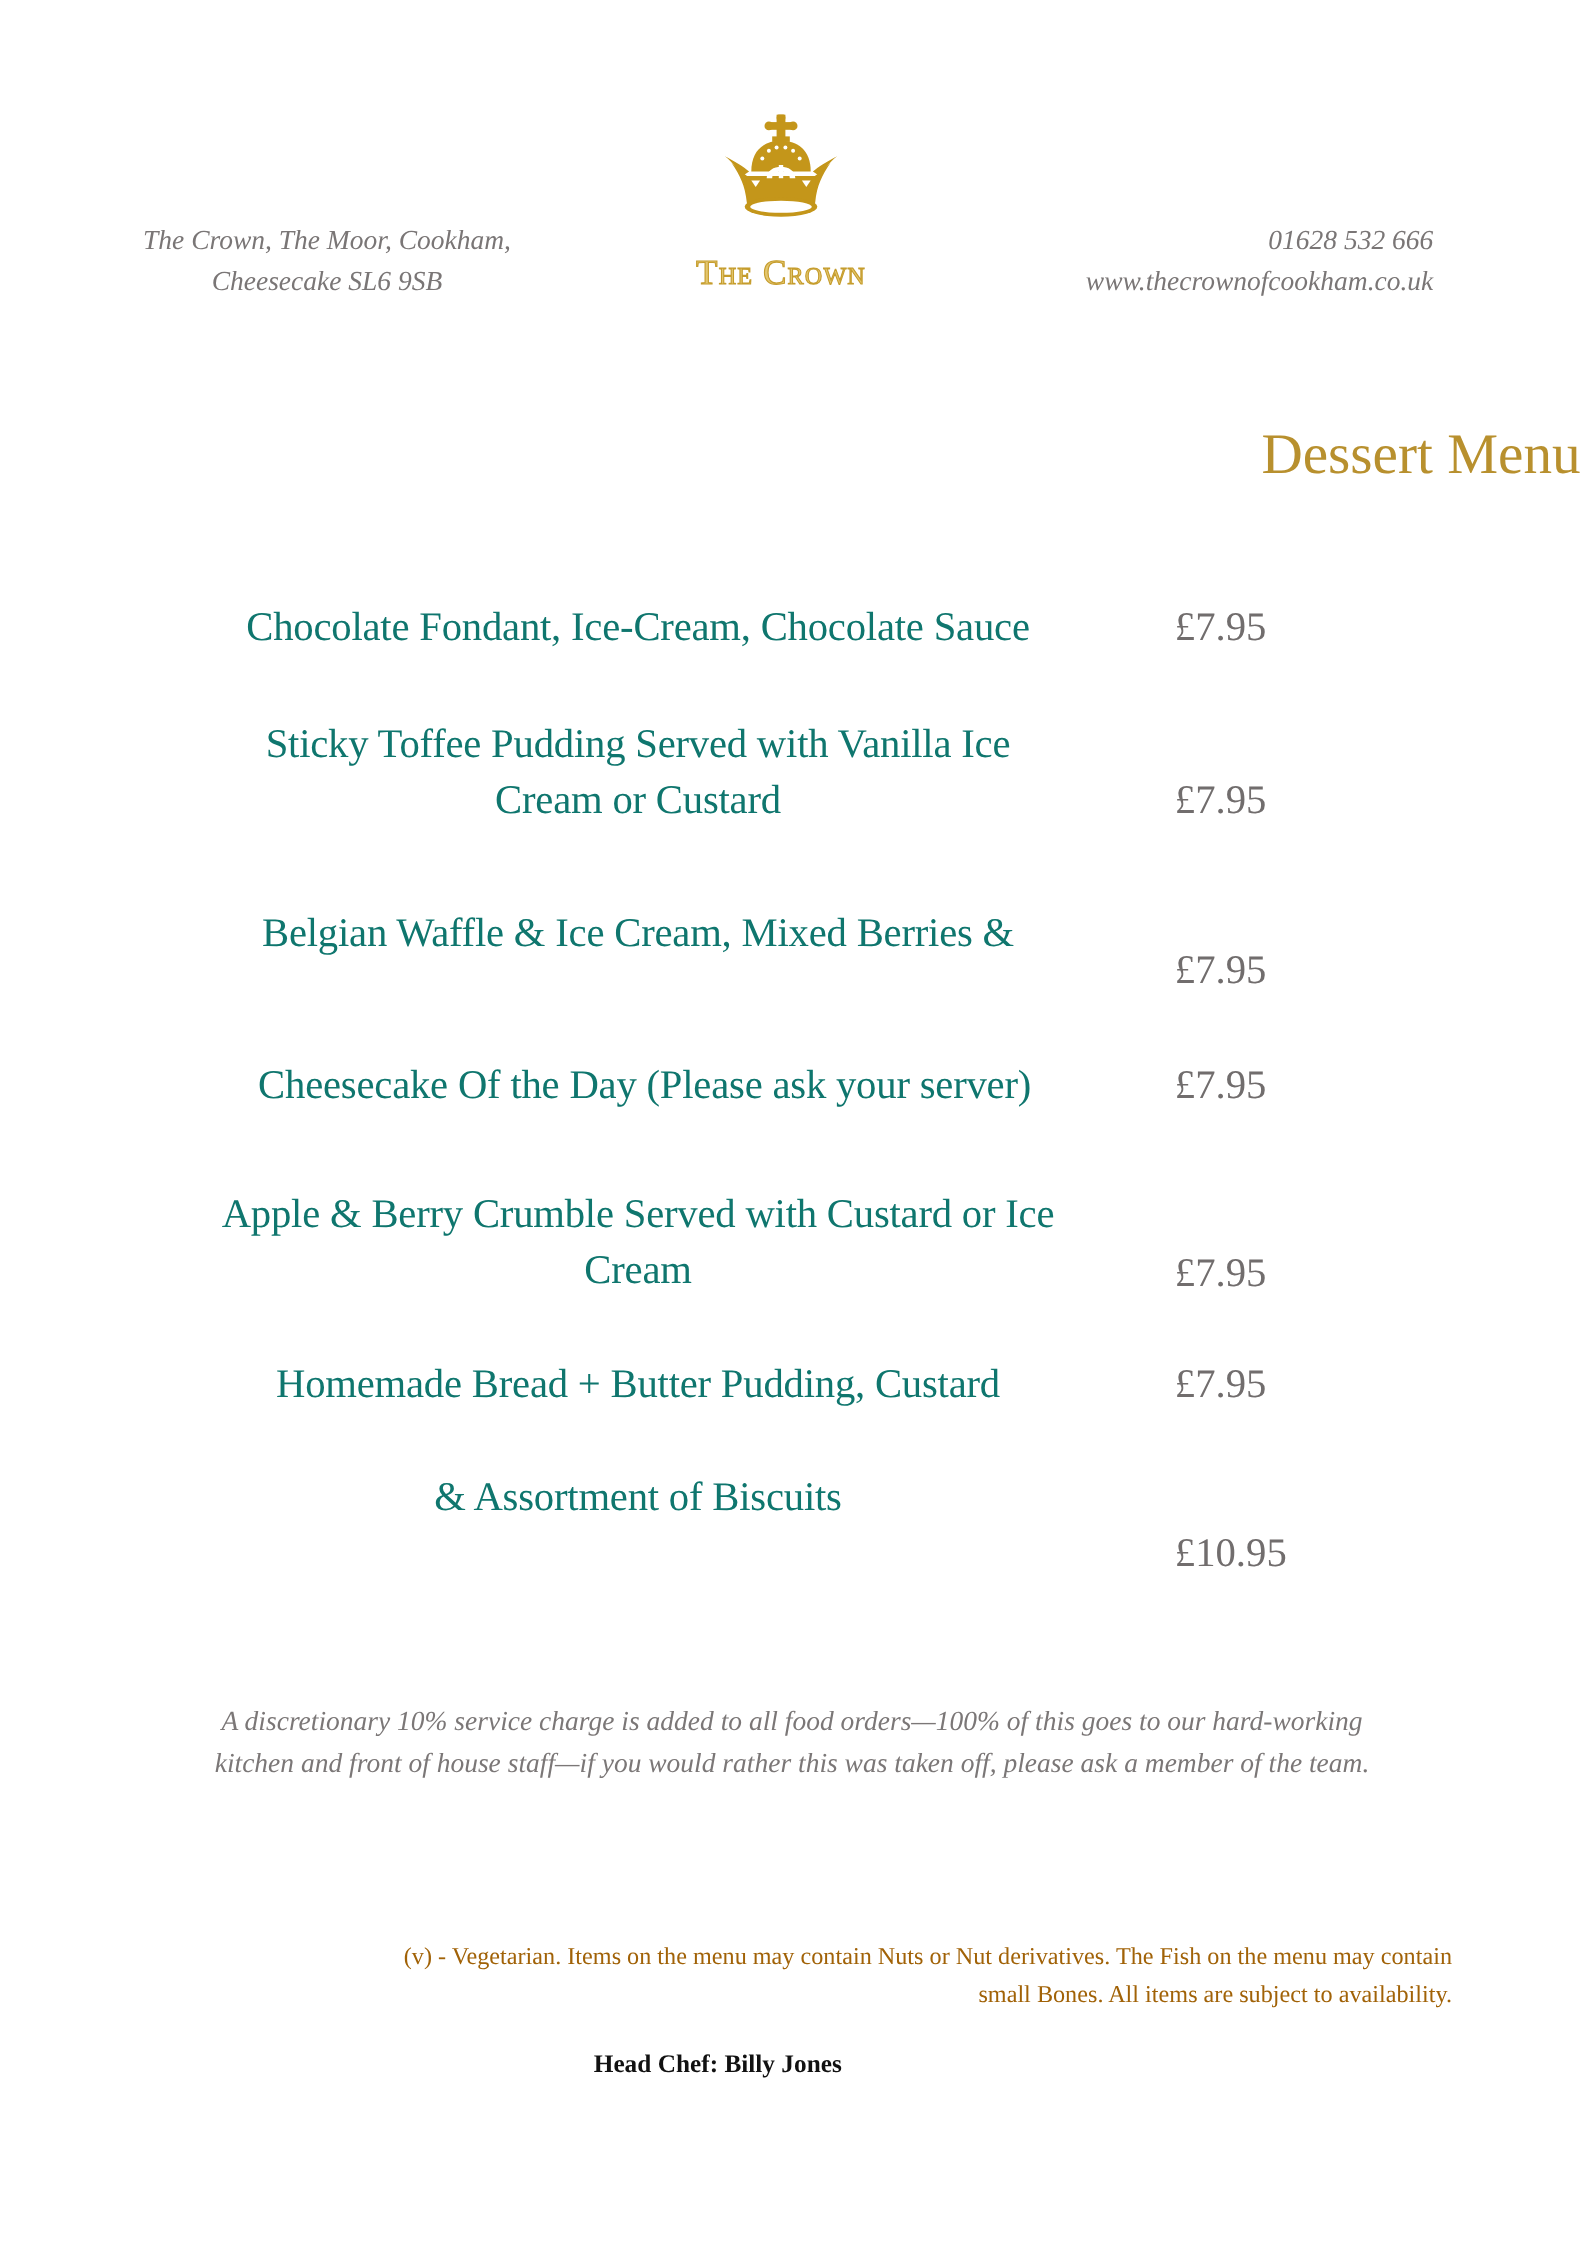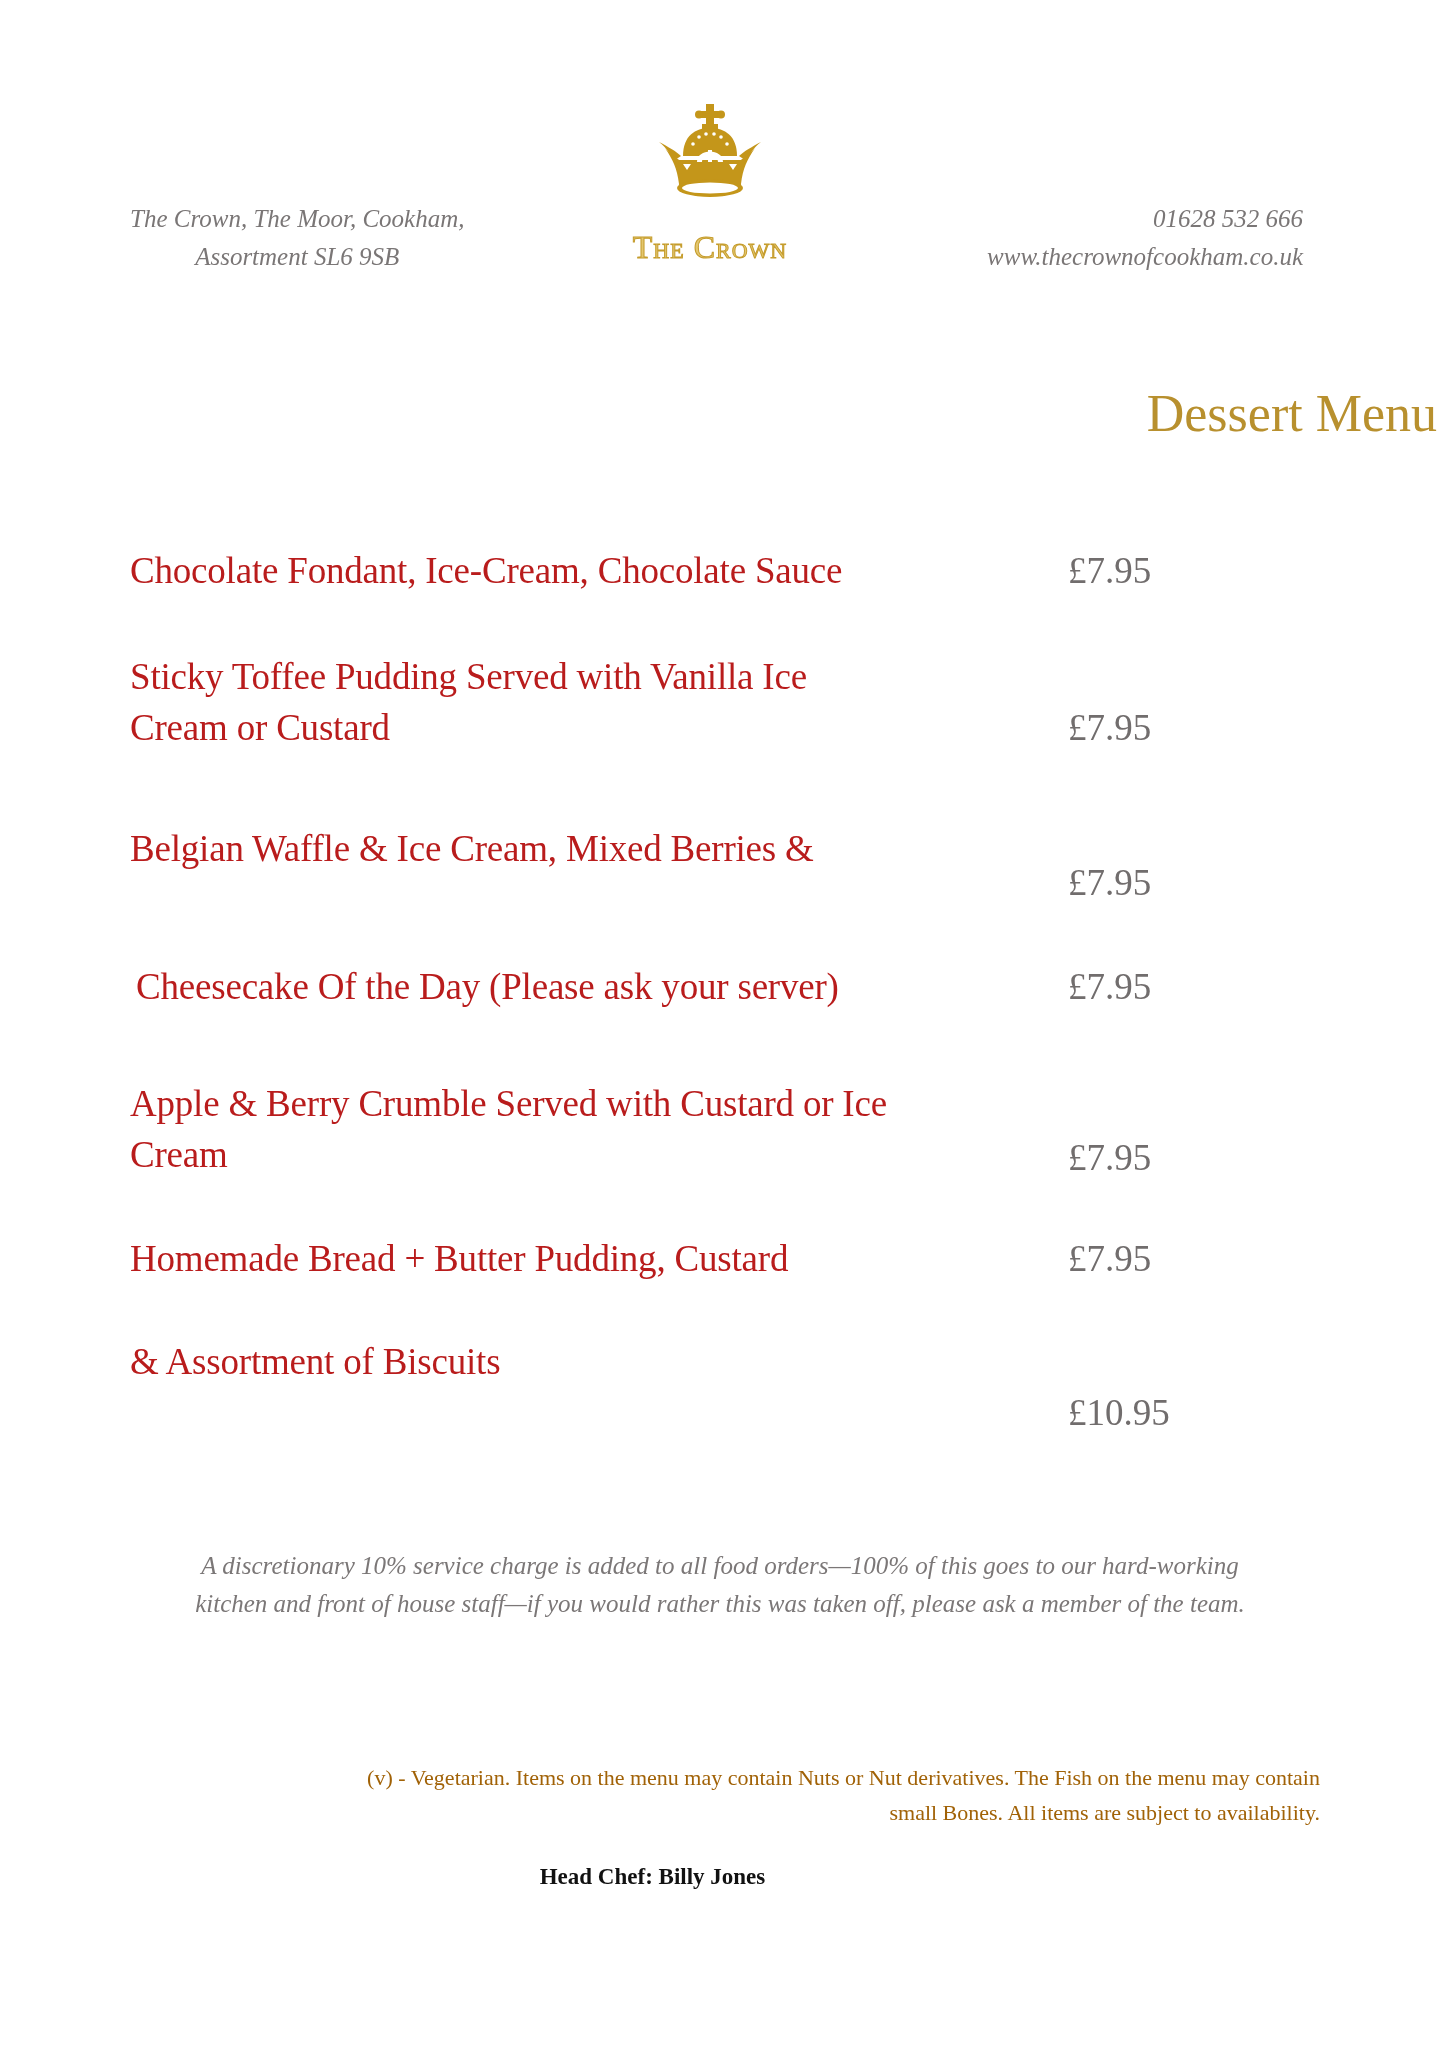--- a/index.html
+++ b/index.html
@@ -125,7 +125,7 @@
 
 <div class="abs hdr-left">
   <span class="hdr-line">The Crown, The Moor, Cookham,</span>
-  <span class="hdr-line">Assortment SL6 9SB</span>
+  <span class="hdr-line">Cheesecake SL6 9SB</span>
 </div>
 
 <div class="abs logo">

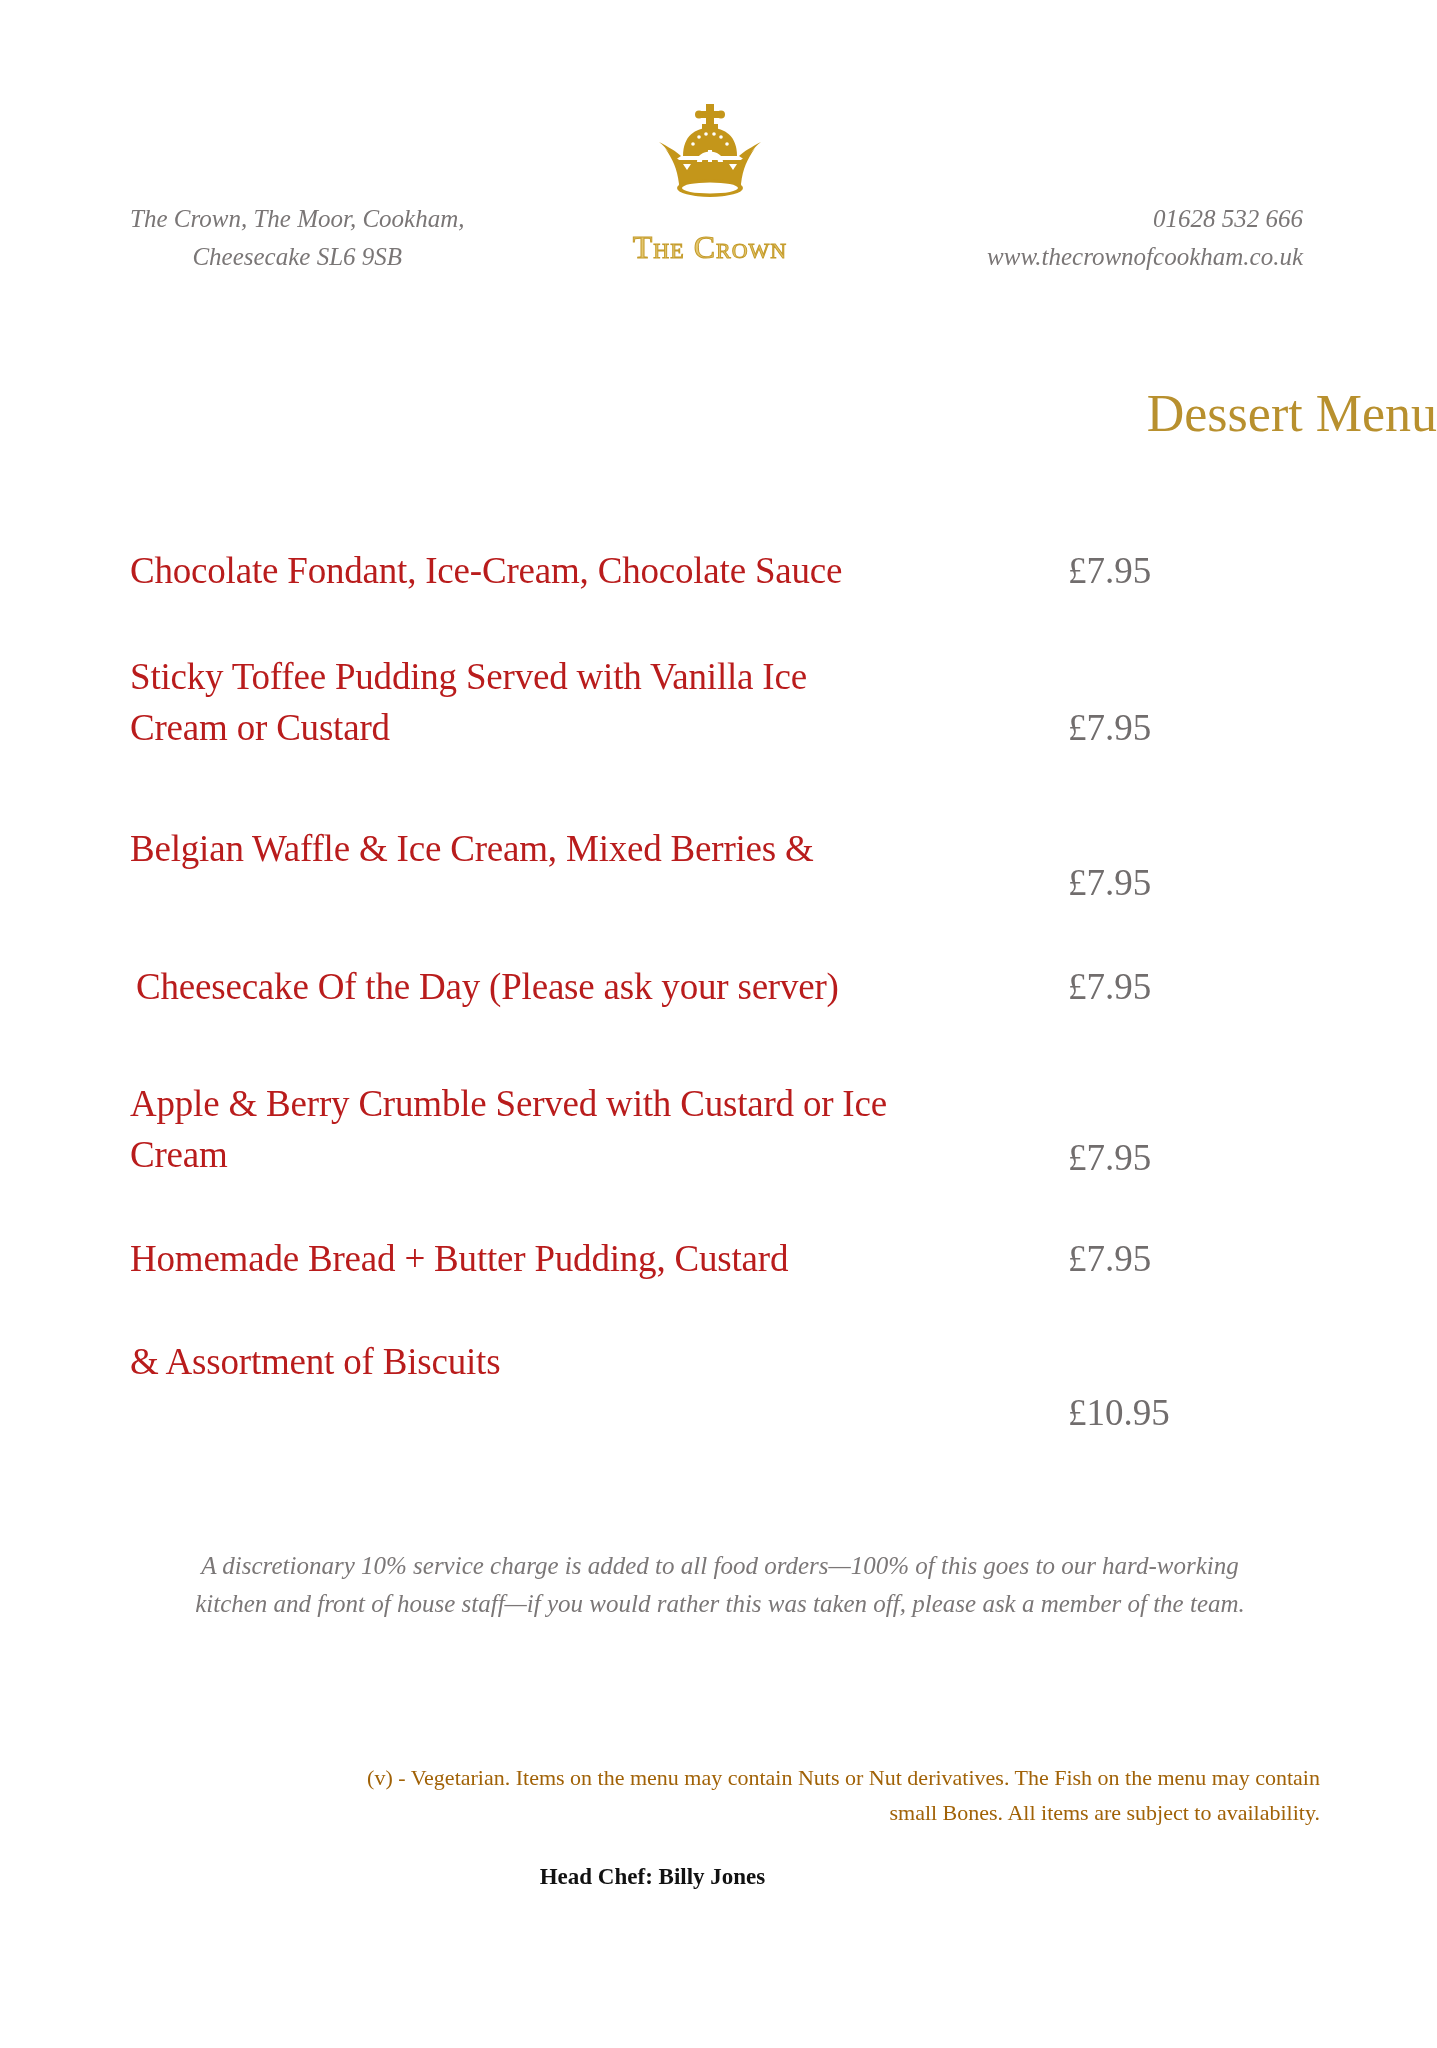--- a/index.html
+++ b/index.html
@@ -75,8 +75,9 @@
       width: 900px;
       font-size: 37px;
       line-height: 51px;
-      color: #b91c1c;
+      color: #0f766e;
       letter-spacing: -0.2px;
+      text-align: center;
     }
     .item-text .ln { display: block; white-space: nowrap; }
     .item-price {

